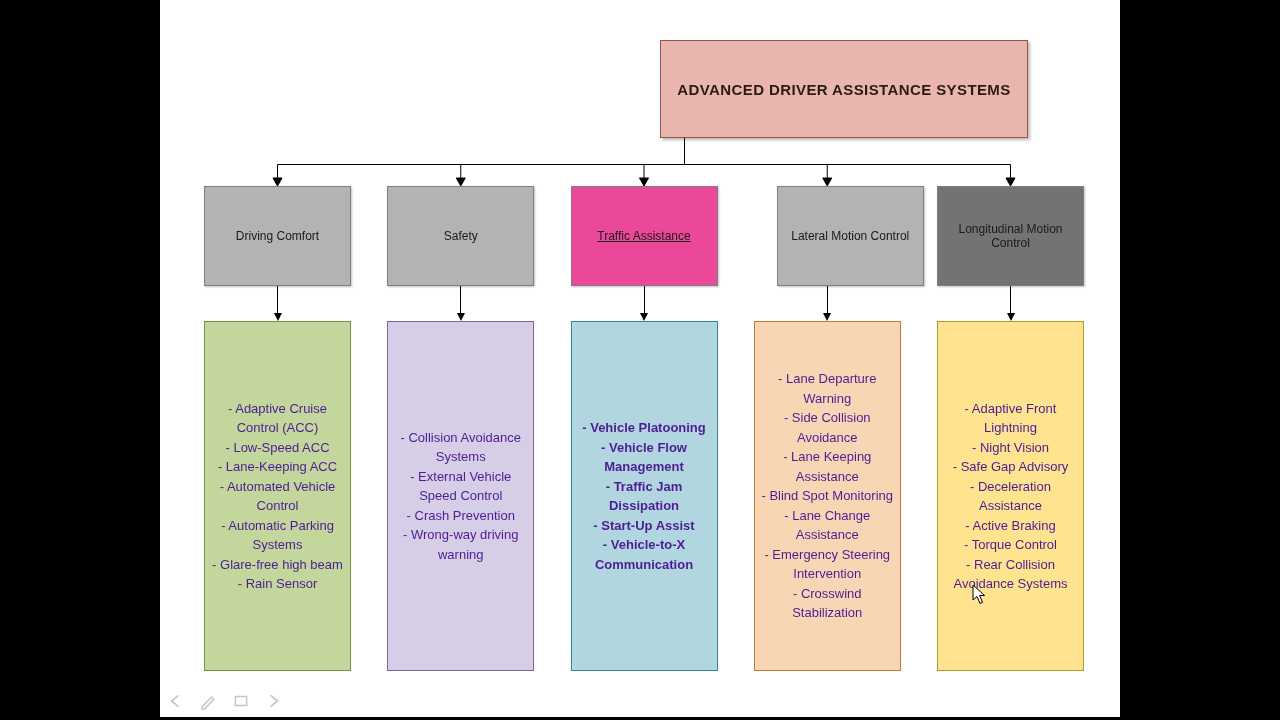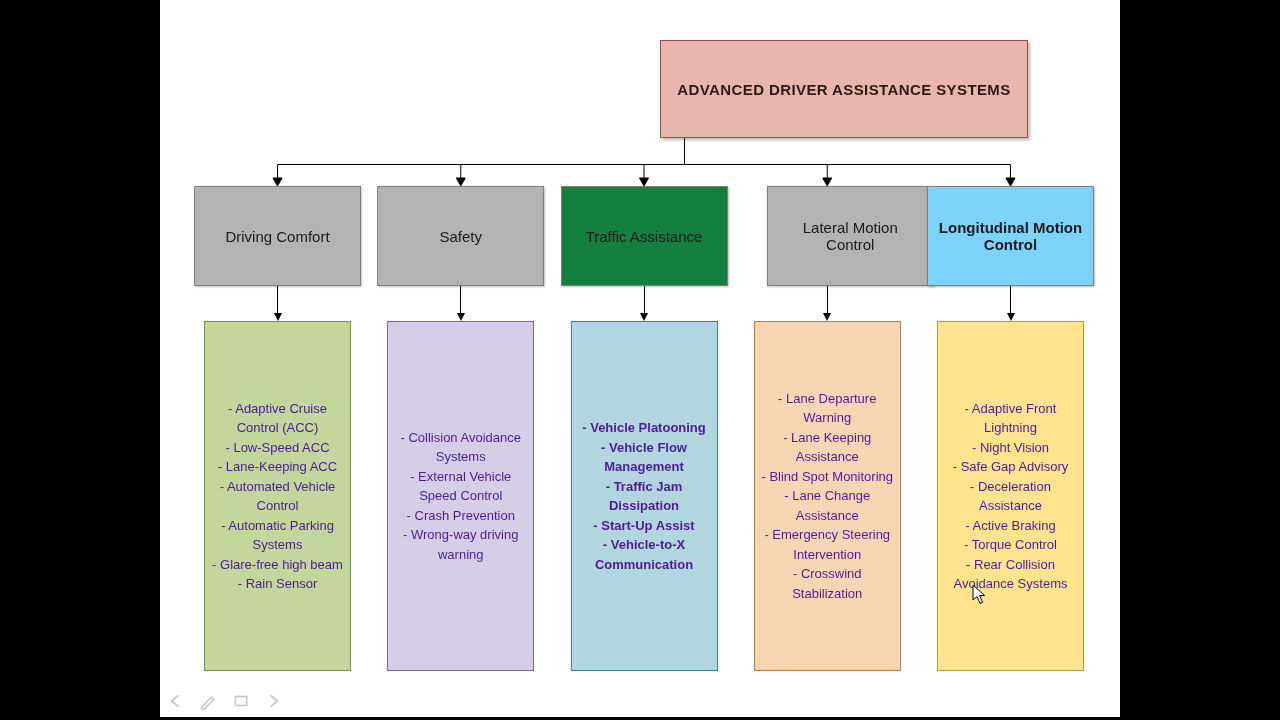--- a/index.html
+++ b/index.html
@@ -24,9 +24,9 @@
   }
   .col { width:147px; display:flex; flex-direction:column; align-items:center; }
   .cat-box {
-    width:167px; height:100px; border:1px solid;
+    width:147px; height:100px; border:1px solid;
     display:flex; align-items:center; justify-content:center;
-    text-align:center; font-size:15px; color:#1a1a1a; padding:16px 10px;
+    text-align:center; font-size:12px; color:#1a1a1a; padding:16px 10px;
     box-shadow:1px 1px 2px rgba(0,0,0,0.25);
   }
   .mid-arrow { height:35px; display:flex; flex-direction:column; align-items:center; }

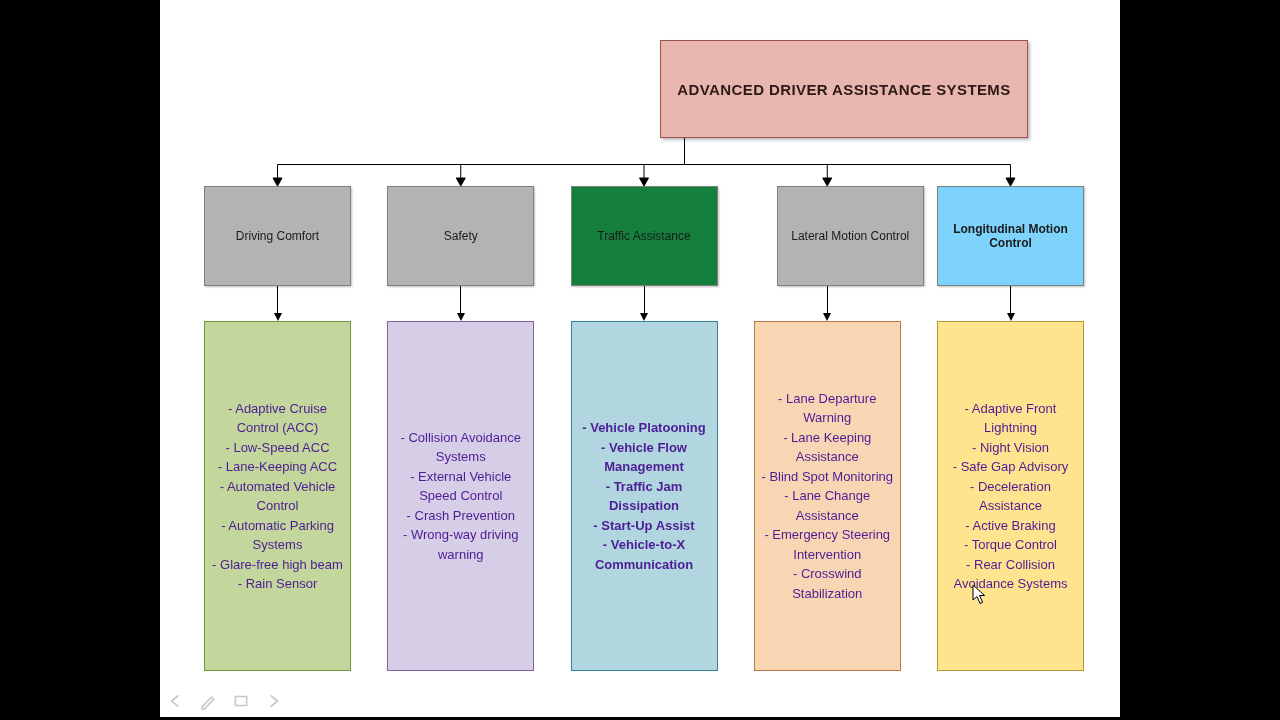--- a/index.html
+++ b/index.html
@@ -118,7 +118,7 @@
     </div>
 
     <div class="col">
-      <div class="cat-box" style="background: #15803d; border-color: rgb(127, 127, 127);">
+      <div class="cat-box" style="background: #ec4899; border-color: rgb(127, 127, 127); text-decoration: underline;">
         <span>Traffic Assistance</span>
       </div>
       <div class="mid-arrow">

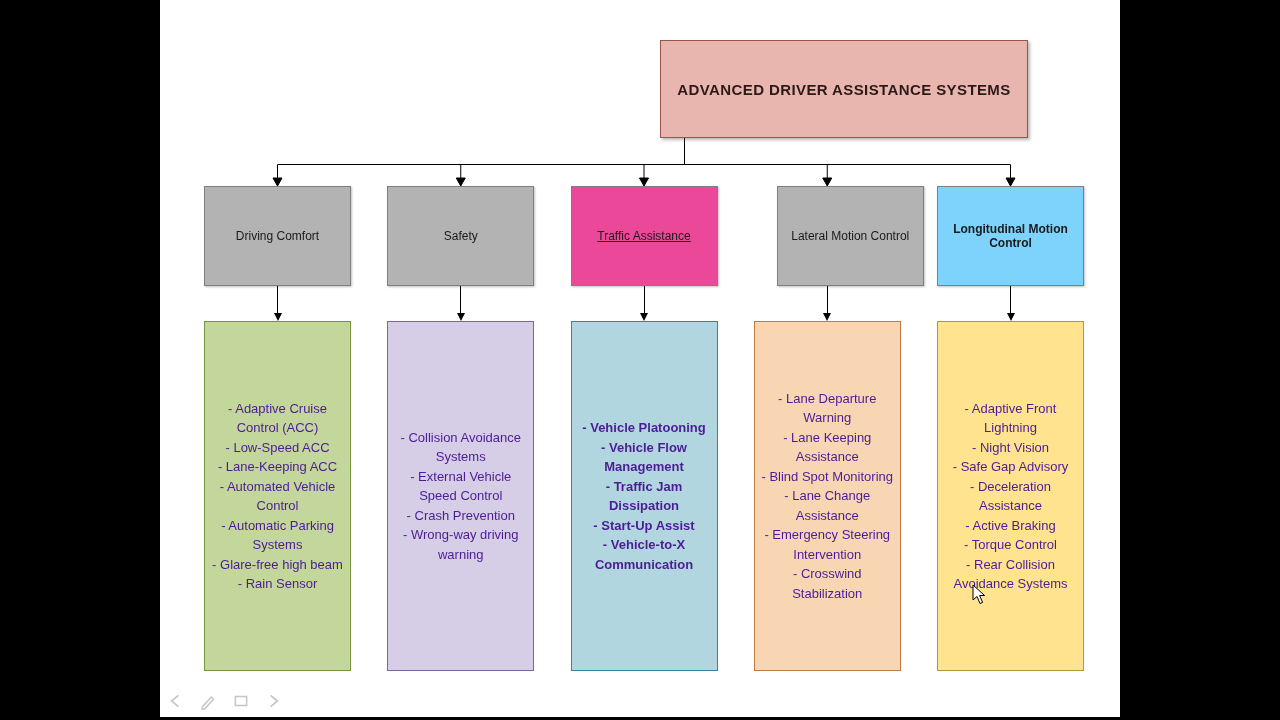--- a/index.html
+++ b/index.html
@@ -153,7 +153,7 @@
     </div>
 
     <div class="col">
-      <div class="cat-box" style="background: #7dd3fc; border-color: rgb(127, 127, 127); font-weight: bold;">
+      <div class="cat-box" style="background: #737373; border-color: rgb(127, 127, 127);">
         <span>Longitudinal Motion Control</span>
       </div>
       <div class="mid-arrow">

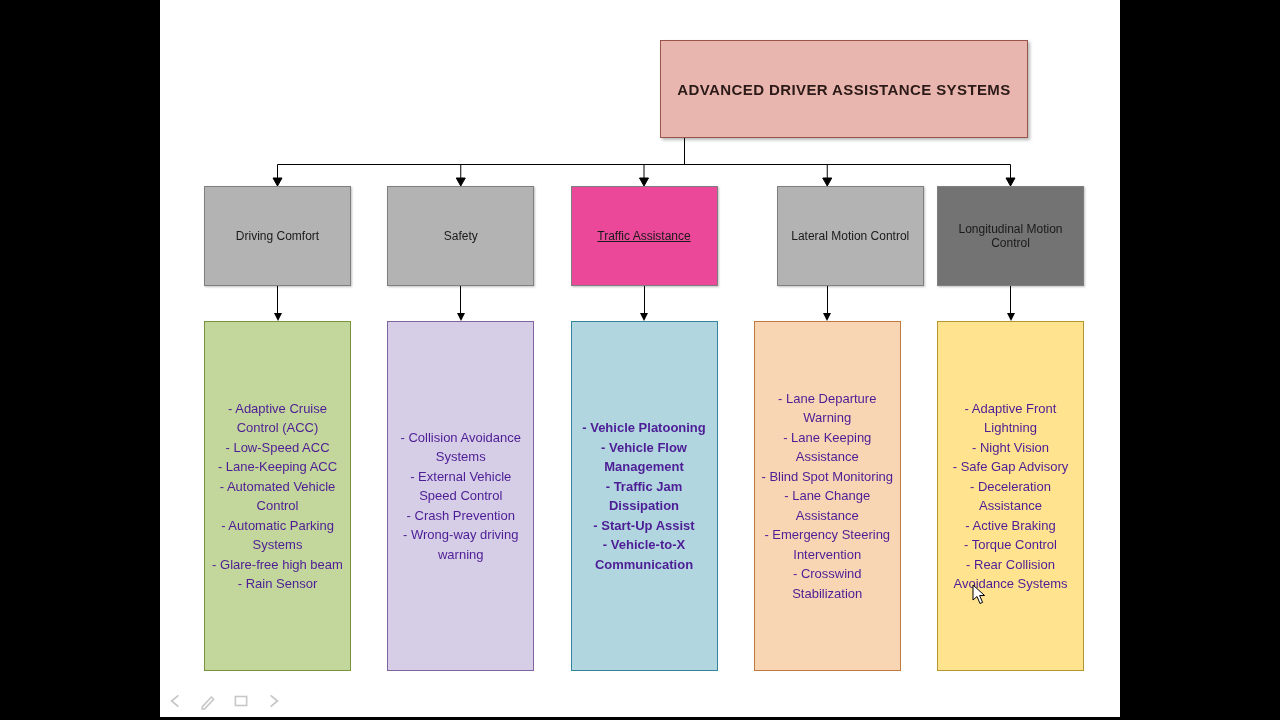--- a/index.html
+++ b/index.html
@@ -144,6 +144,7 @@
         </div>
       <div class="detail-box" style="background: rgb(248, 214, 180); border-color: rgb(192, 121, 63);">
           <div>- Lane Departure Warning</div>
+          <div>- Side Collision Avoidance</div>
           <div>- Lane Keeping Assistance</div>
           <div>- Blind Spot Monitoring</div>
           <div>- Lane Change Assistance</div>

